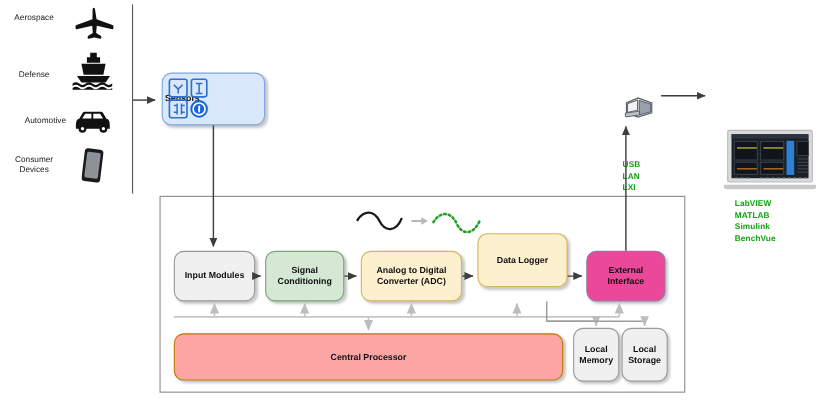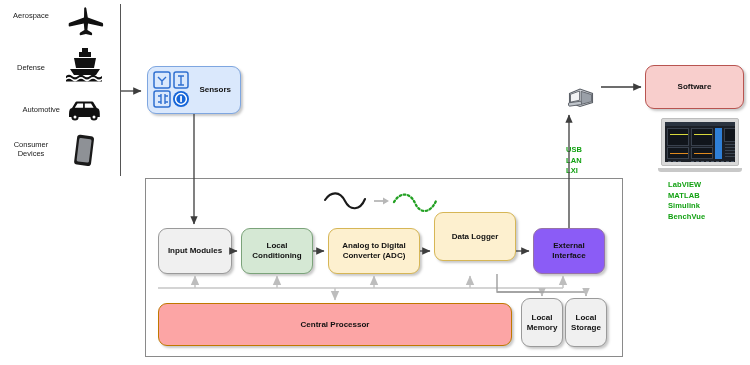--- a/index.html
+++ b/index.html
@@ -57,7 +57,7 @@
   .n-orange { background: #fca5a5; border: 1.1px solid #c07800; }
 
   
-  #sensors-box { left: 147px; top: 66px; width: 94px; height: 48px; justify-content: flex-end; padding-right: 9px; }
+  #sensors-box { left: 147px; top: 66px; width: 94px; height: 48px; justify-content: flex-start; padding-right: 9px; }
   #sensors-icon { left: 152px; top: 70px; width: 42px; height: 40px; }
 
   

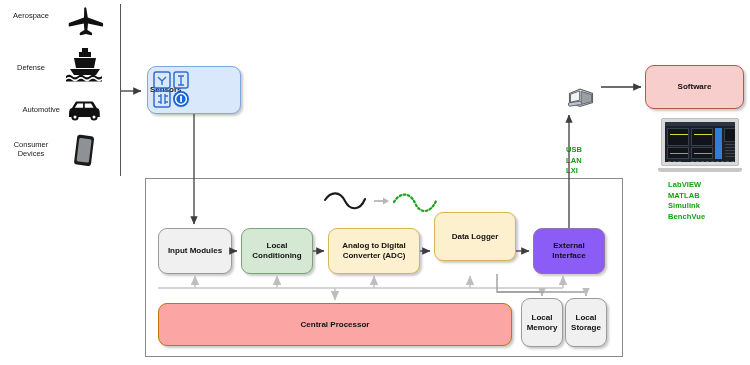--- a/index.html
+++ b/index.html
@@ -190,9 +190,6 @@
     </svg>
   </div>
 
-  <div class="abs node n-pink" id="software-box">
-    <span>Software</span>
-  </div>
 
   <div class="abs" id="laptop-thumb">
     <div class="laptop-body">

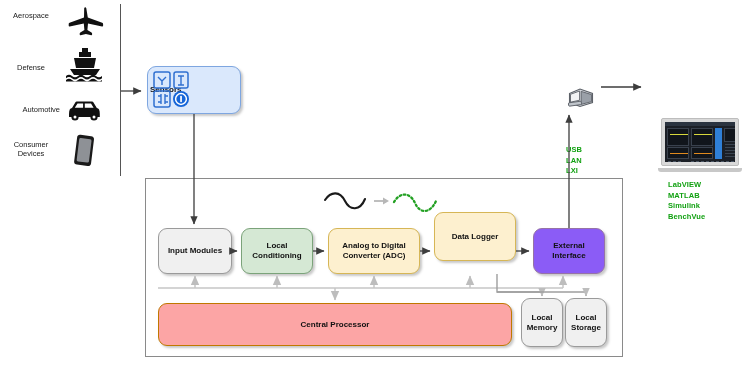--- a/index.html
+++ b/index.html
@@ -260,7 +260,7 @@
     <span>Input Modules</span>
   </div>
   <div class="abs node n-green" id="signal-cond">
-    <span>Local Conditioning</span>
+    <span>Signal Conditioning</span>
   </div>
   <div class="abs node n-yellow" id="adc-box">
     <span>Analog to Digital Converter (ADC)</span>

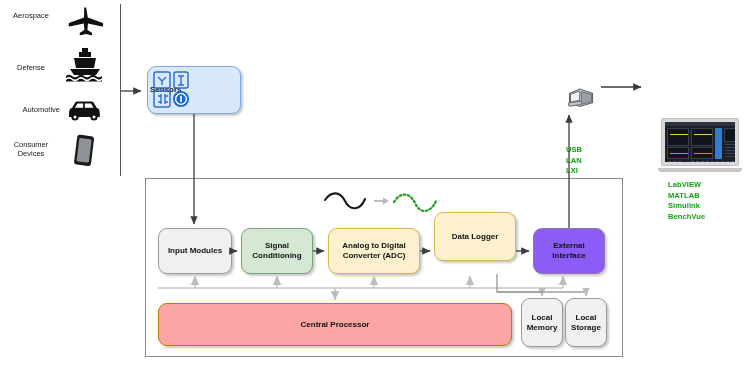--- a/index.html
+++ b/index.html
@@ -51,7 +51,7 @@
   .n-grey   { background: #f0f0f0; border: 1.1px solid #9a9a9a; }
   .n-green  { background: #d5e8d4; border: 1.1px solid #7ba37a; }
   .n-yellow { background: #fdf0cf; border: 1.1px solid #d6b656; }
-  .n-purple { background: #8b5cf6; border: 1.1px solid #9673a6; }
+  .n-purple { background: #ec4899; border: 1.1px solid #9673a6; }
   .n-blue   { background: #dae8fc; border: 1.1px solid #7ea6e0; }
   .n-pink   { background: #f8cecc; border: 1.1px solid #b85450; }
   .n-orange { background: #fca5a5; border: 1.1px solid #c07800; }

